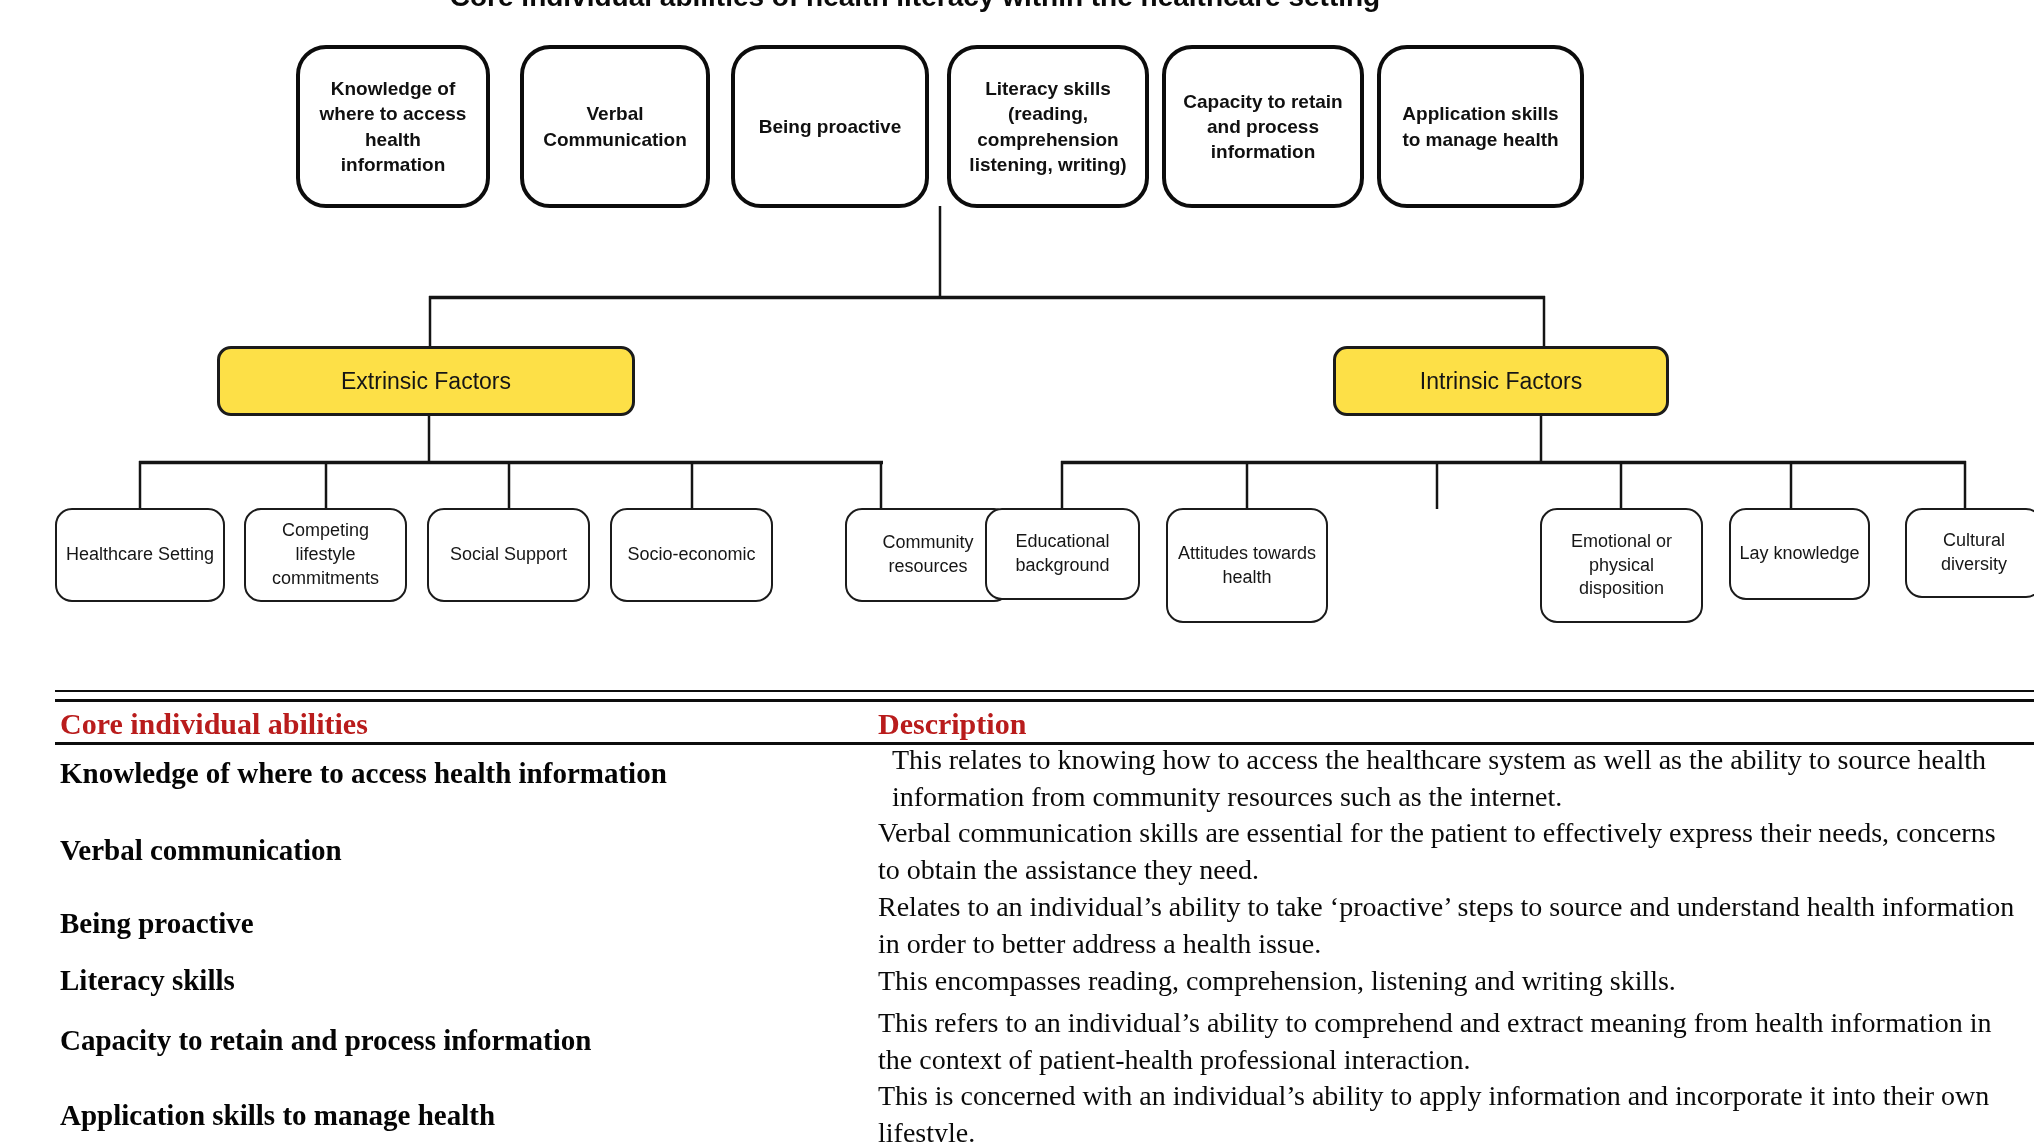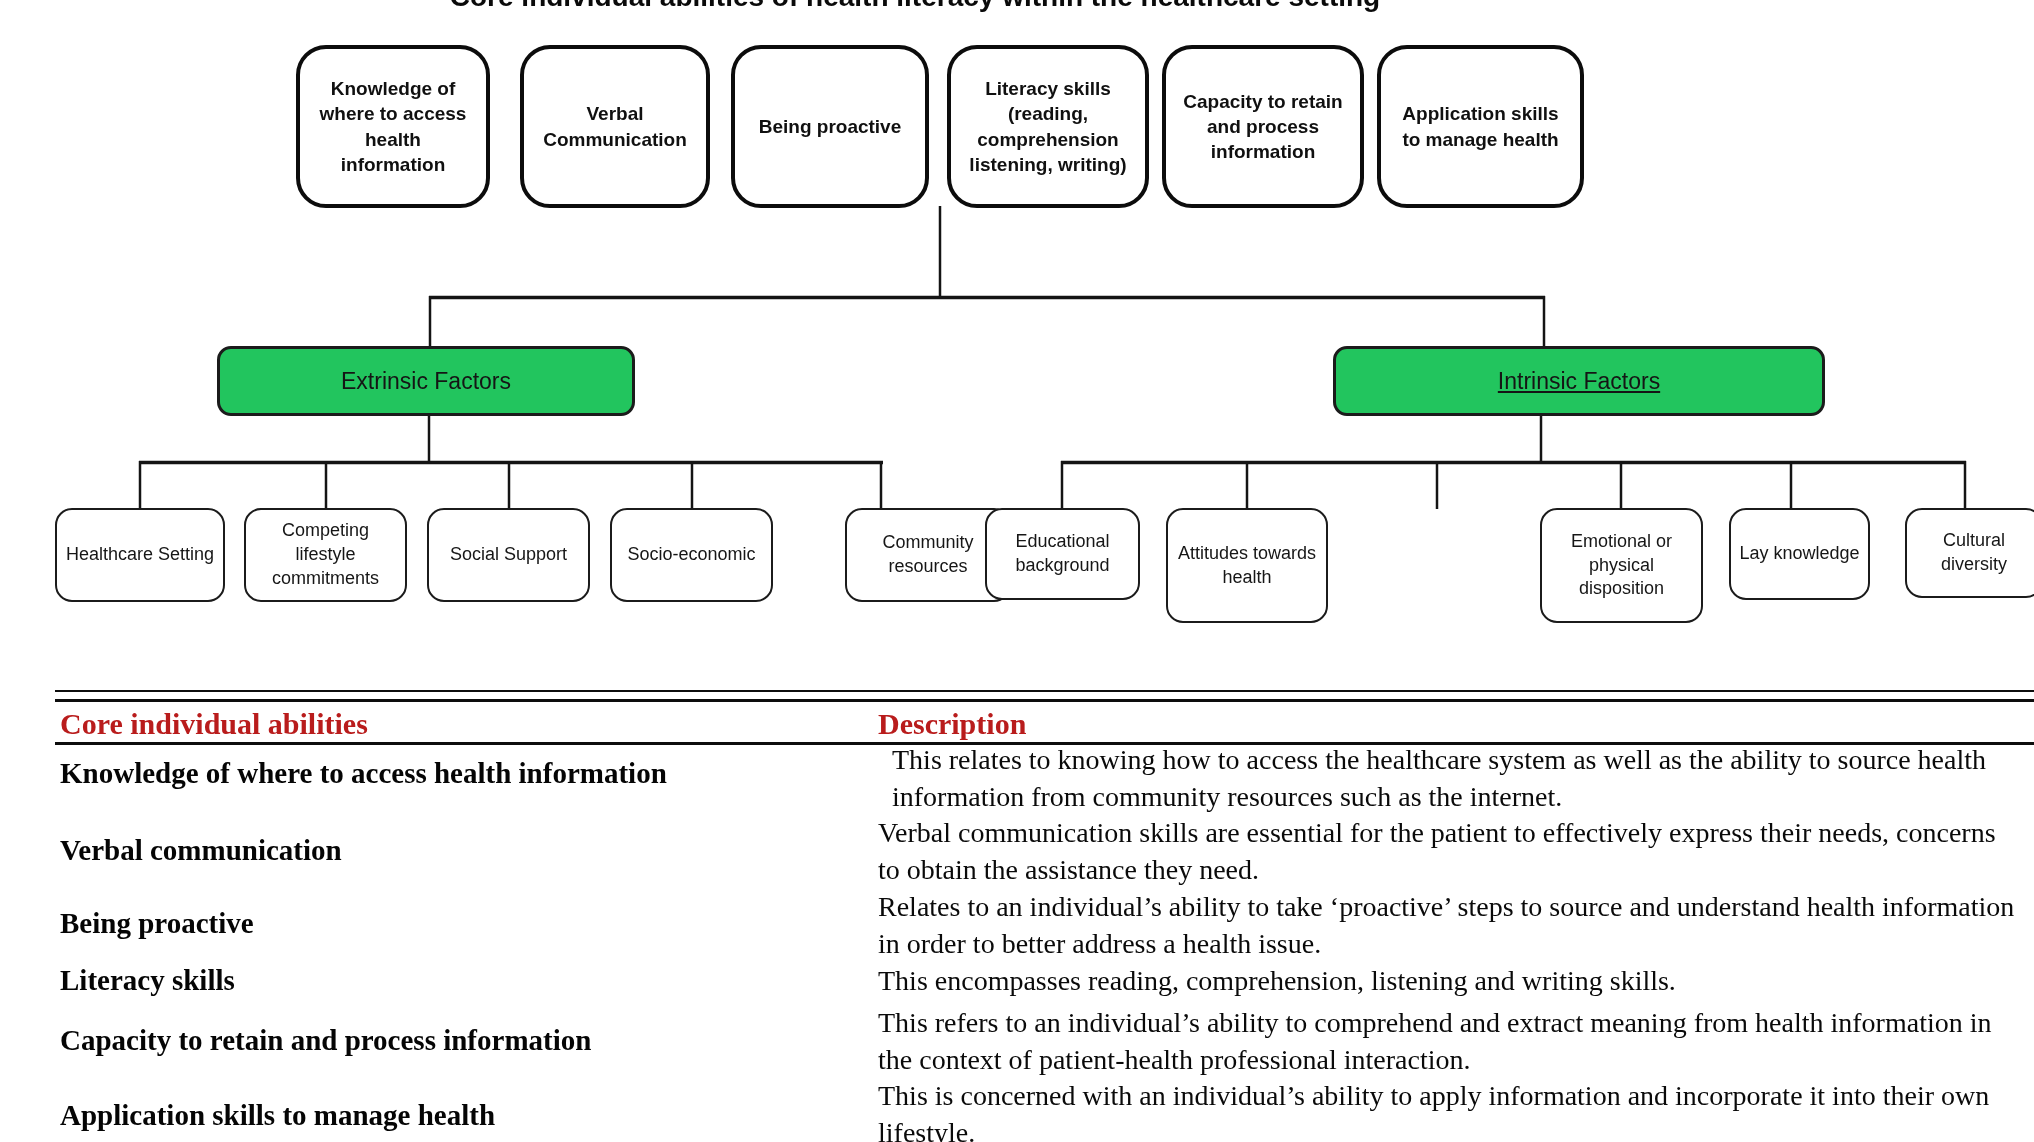--- a/index.html
+++ b/index.html
@@ -28,7 +28,7 @@
   }
   .factor-box {
     position:absolute; top:346px; height:70px;
-    border:3px solid #1b1b1b; border-radius:14px; background:#22c55e;
+    border:3px solid #1b1b1b; border-radius:14px; background:#fde047;
     display:flex; align-items:center; justify-content:center;
     font-size:23px; color:#151515;
   }

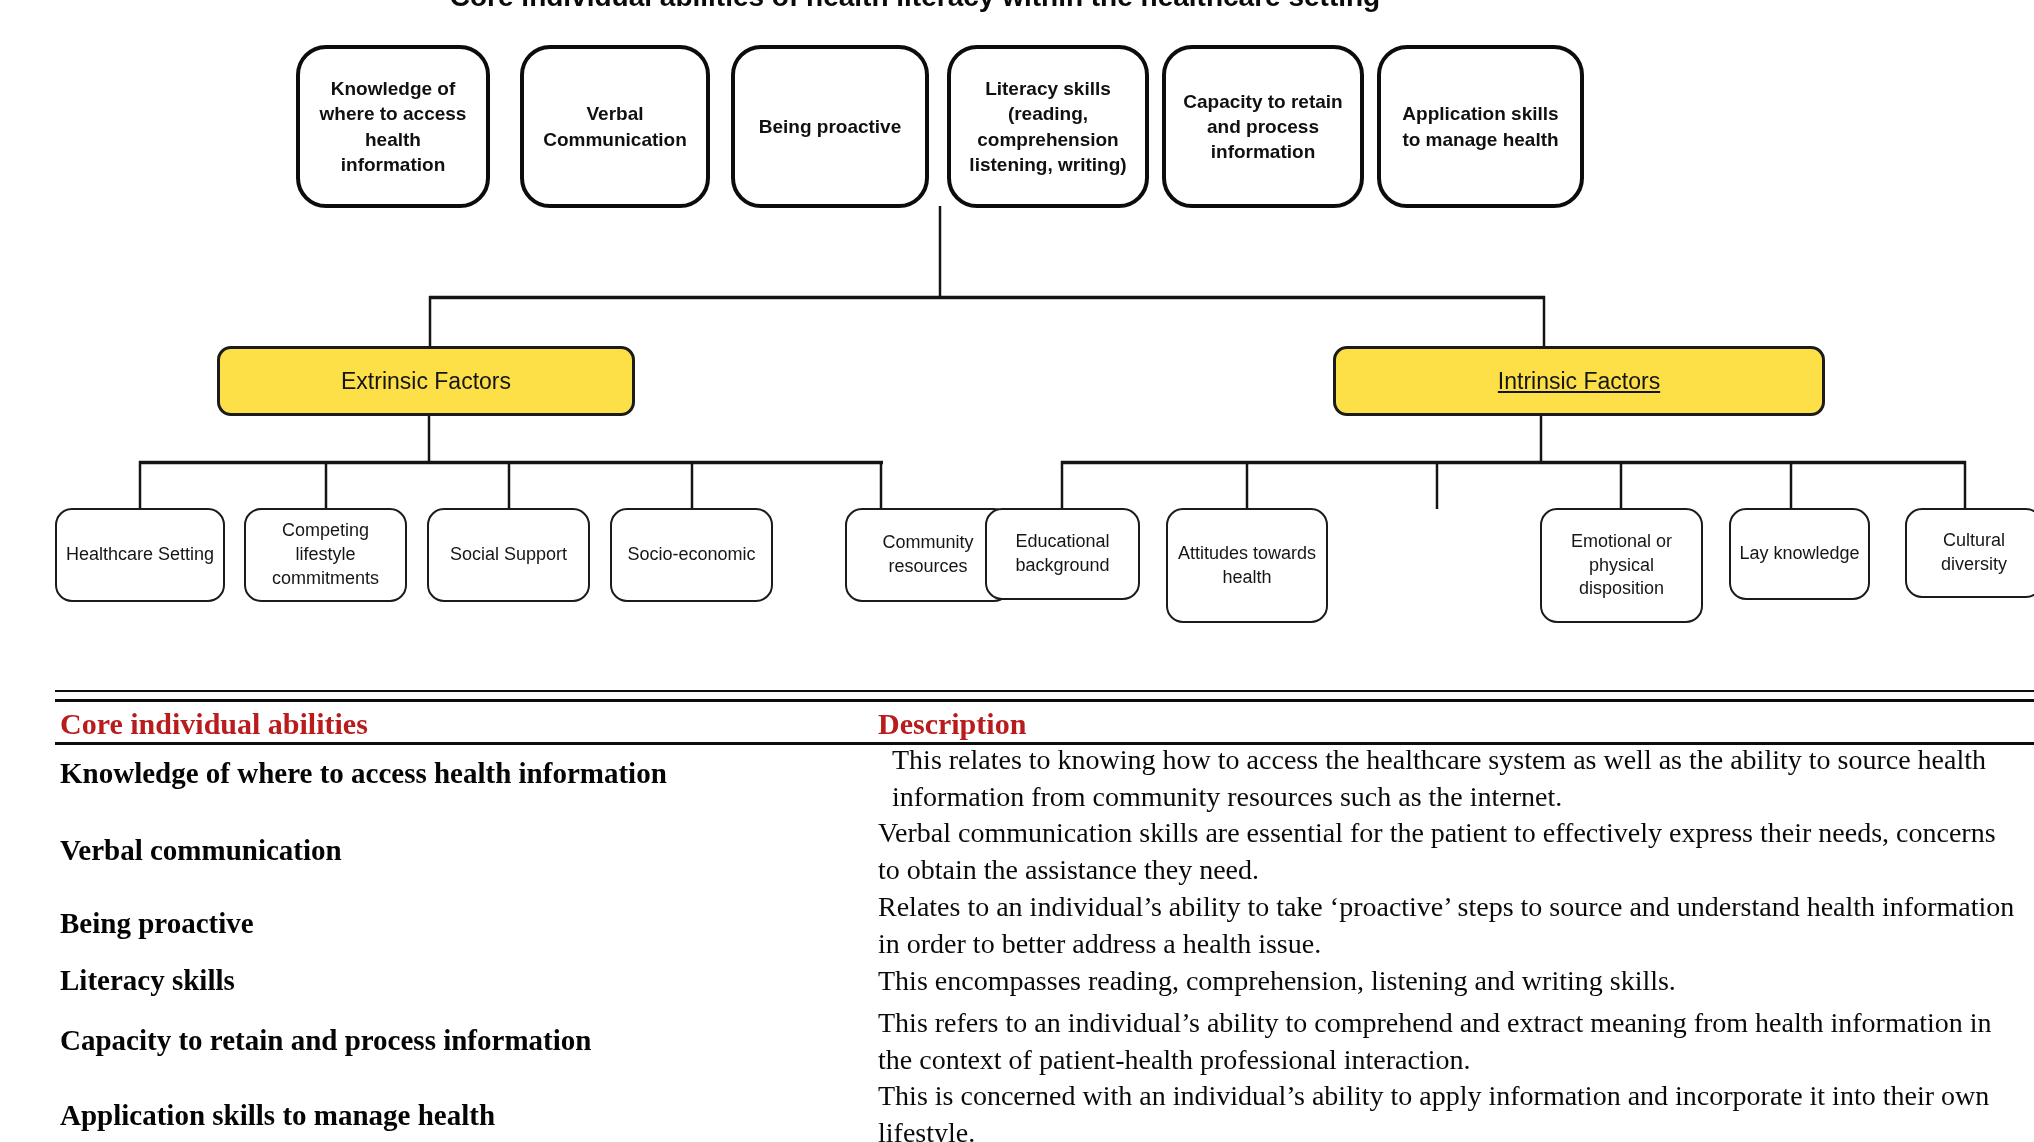--- a/index.html
+++ b/index.html
@@ -96,7 +96,7 @@
   <div class="top-box" style="left:1377px;width:207px;">Application skills to manage health</div>
 
   <div class="factor-box" style="left:217px;width:418px;">Extrinsic Factors</div>
-  <div class="factor-box" style="left:1333px;width:492px;text-decoration:underline;">Intrinsic Factors</div>
+  <div class="factor-box" style="left:1333px;width:336px;">Intrinsic Factors</div>
 
   <div class="child-box" style="left:55px;width:170px;">Healthcare Setting</div>
   <div class="child-box" style="left:244px;width:163px;">Competing lifestyle commitments</div>

